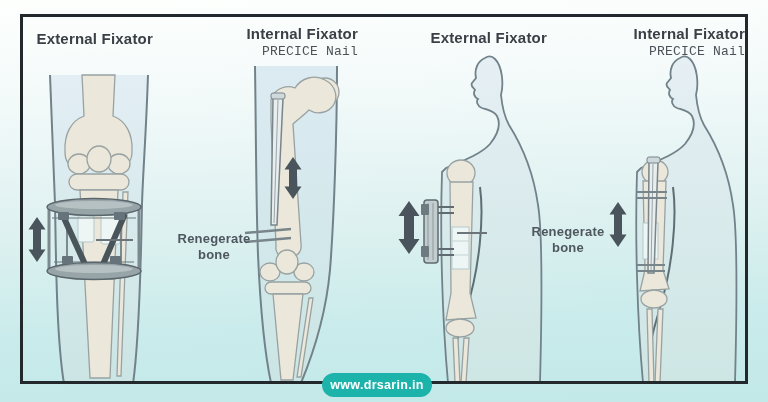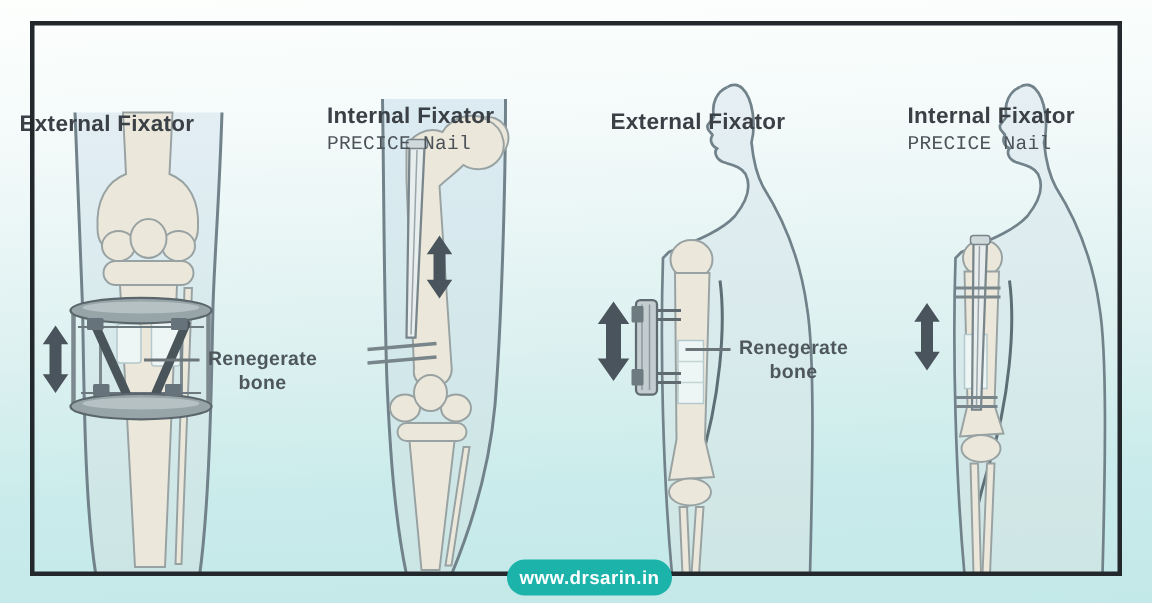--- a/index.html
+++ b/index.html
@@ -8,8 +8,8 @@
   .frame{position:absolute;left:20px;top:14px;width:728px;height:370px;box-sizing:border-box;
     border:3px solid #23282c;z-index:3;pointer-events:none;}
   .panel-svg{position:absolute;z-index:1;}
-  .panel-title{position:absolute;z-index:2;width:140px;text-align:left;
-    font-size:15px;font-weight:bold;color:#3a4046;letter-spacing:.2px;line-height:1.1;margin-top:44px;}
+  .panel-title{position:absolute;z-index:2;width:140px;text-align:right;
+    font-size:15px;font-weight:bold;color:#3a4046;letter-spacing:.2px;line-height:1.1;}
   .panel-subtitle{font-size:13px;font-weight:normal;color:#4b5258;margin-top:2px;letter-spacing:.2px;font-family:Liberation Mono, monospace;}
   .annotation{position:absolute;z-index:2;width:82px;text-align:center;
     font-size:13px;font-weight:bold;color:#4e575d;line-height:1.2;letter-spacing:.2px;}

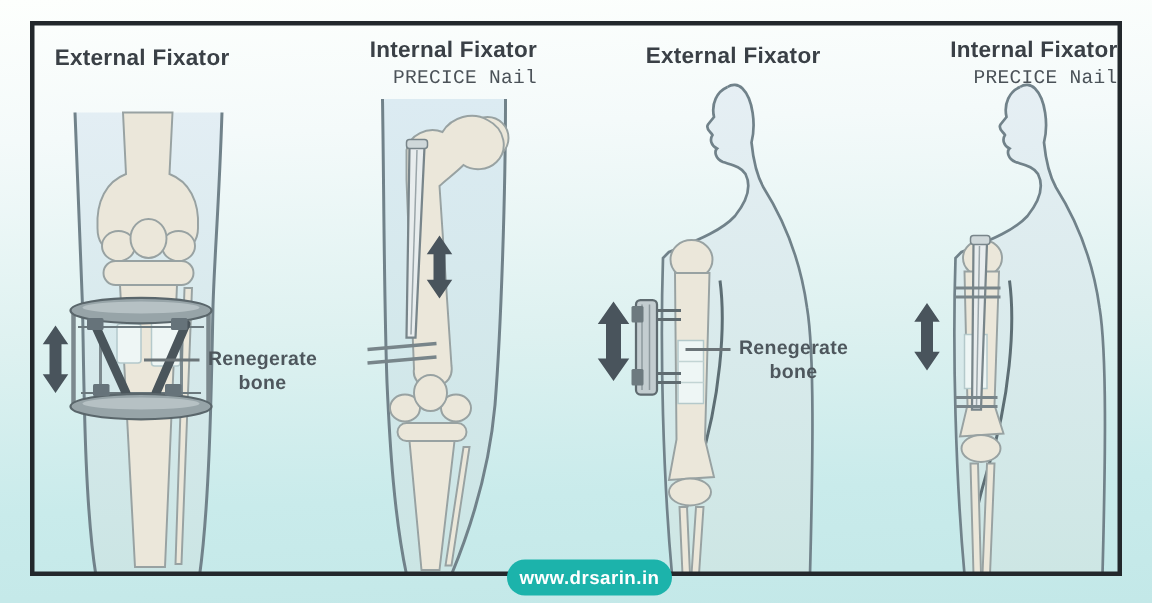--- a/index.html
+++ b/index.html
@@ -12,7 +12,7 @@
     font-size:15px;font-weight:bold;color:#3a4046;letter-spacing:.2px;line-height:1.1;}
   .panel-subtitle{font-size:13px;font-weight:normal;color:#4b5258;margin-top:2px;letter-spacing:.2px;font-family:Liberation Mono, monospace;}
   .annotation{position:absolute;z-index:2;width:82px;text-align:center;
-    font-size:13px;font-weight:bold;color:#4e575d;line-height:1.2;letter-spacing:.2px;}
+    font-size:13px;font-weight:bold;color:#4e575d;line-height:1.2;letter-spacing:.2px;margin-left:39px;}
   .pointer{position:absolute;z-index:2;height:2px;background:#6b7478;}
   .badge{position:absolute;left:338px;top:373px;width:110px;height:24px;z-index:5;
     background:#1cb3ab;border-radius:13px;color:#ffffff;font-weight:bold;font-size:12.5px;

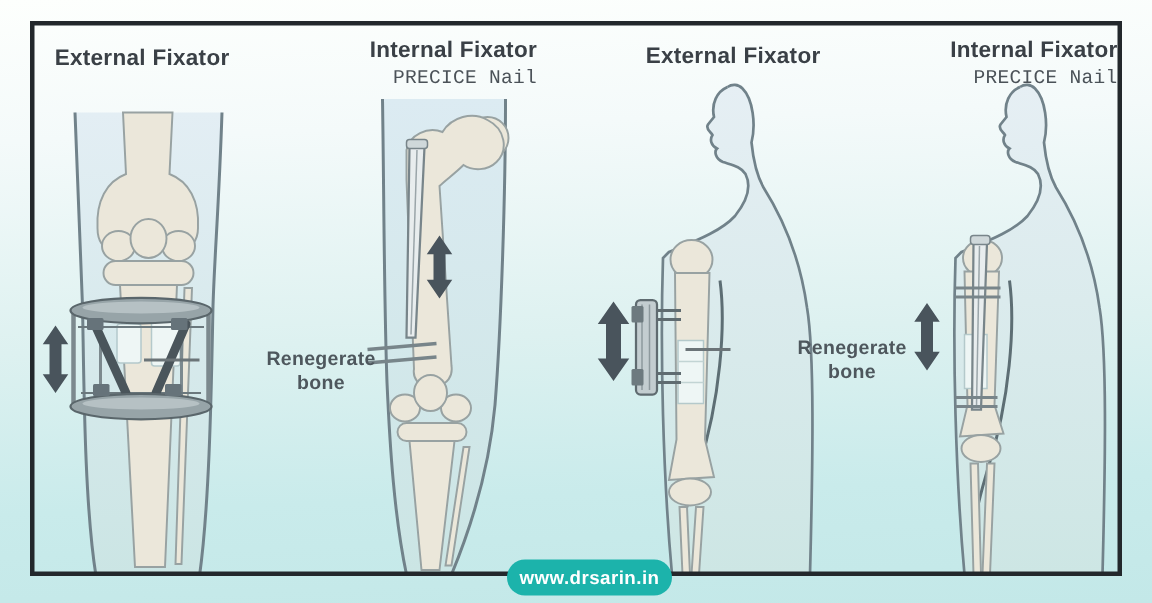--- a/index.html
+++ b/index.html
@@ -14,7 +14,7 @@
   .annotation{position:absolute;z-index:2;width:82px;text-align:center;
     font-size:13px;font-weight:bold;color:#4e575d;line-height:1.2;letter-spacing:.2px;margin-left:39px;}
   .pointer{position:absolute;z-index:2;height:2px;background:#6b7478;}
-  .badge{position:absolute;left:338px;top:373px;width:110px;height:24px;z-index:5;
+  .badge{position:absolute;left:322px;top:373px;width:110px;height:24px;z-index:5;
     background:#1cb3ab;border-radius:13px;color:#ffffff;font-weight:bold;font-size:12.5px;
     text-align:center;line-height:24px;letter-spacing:.3px;cursor:pointer;}
 </style>

